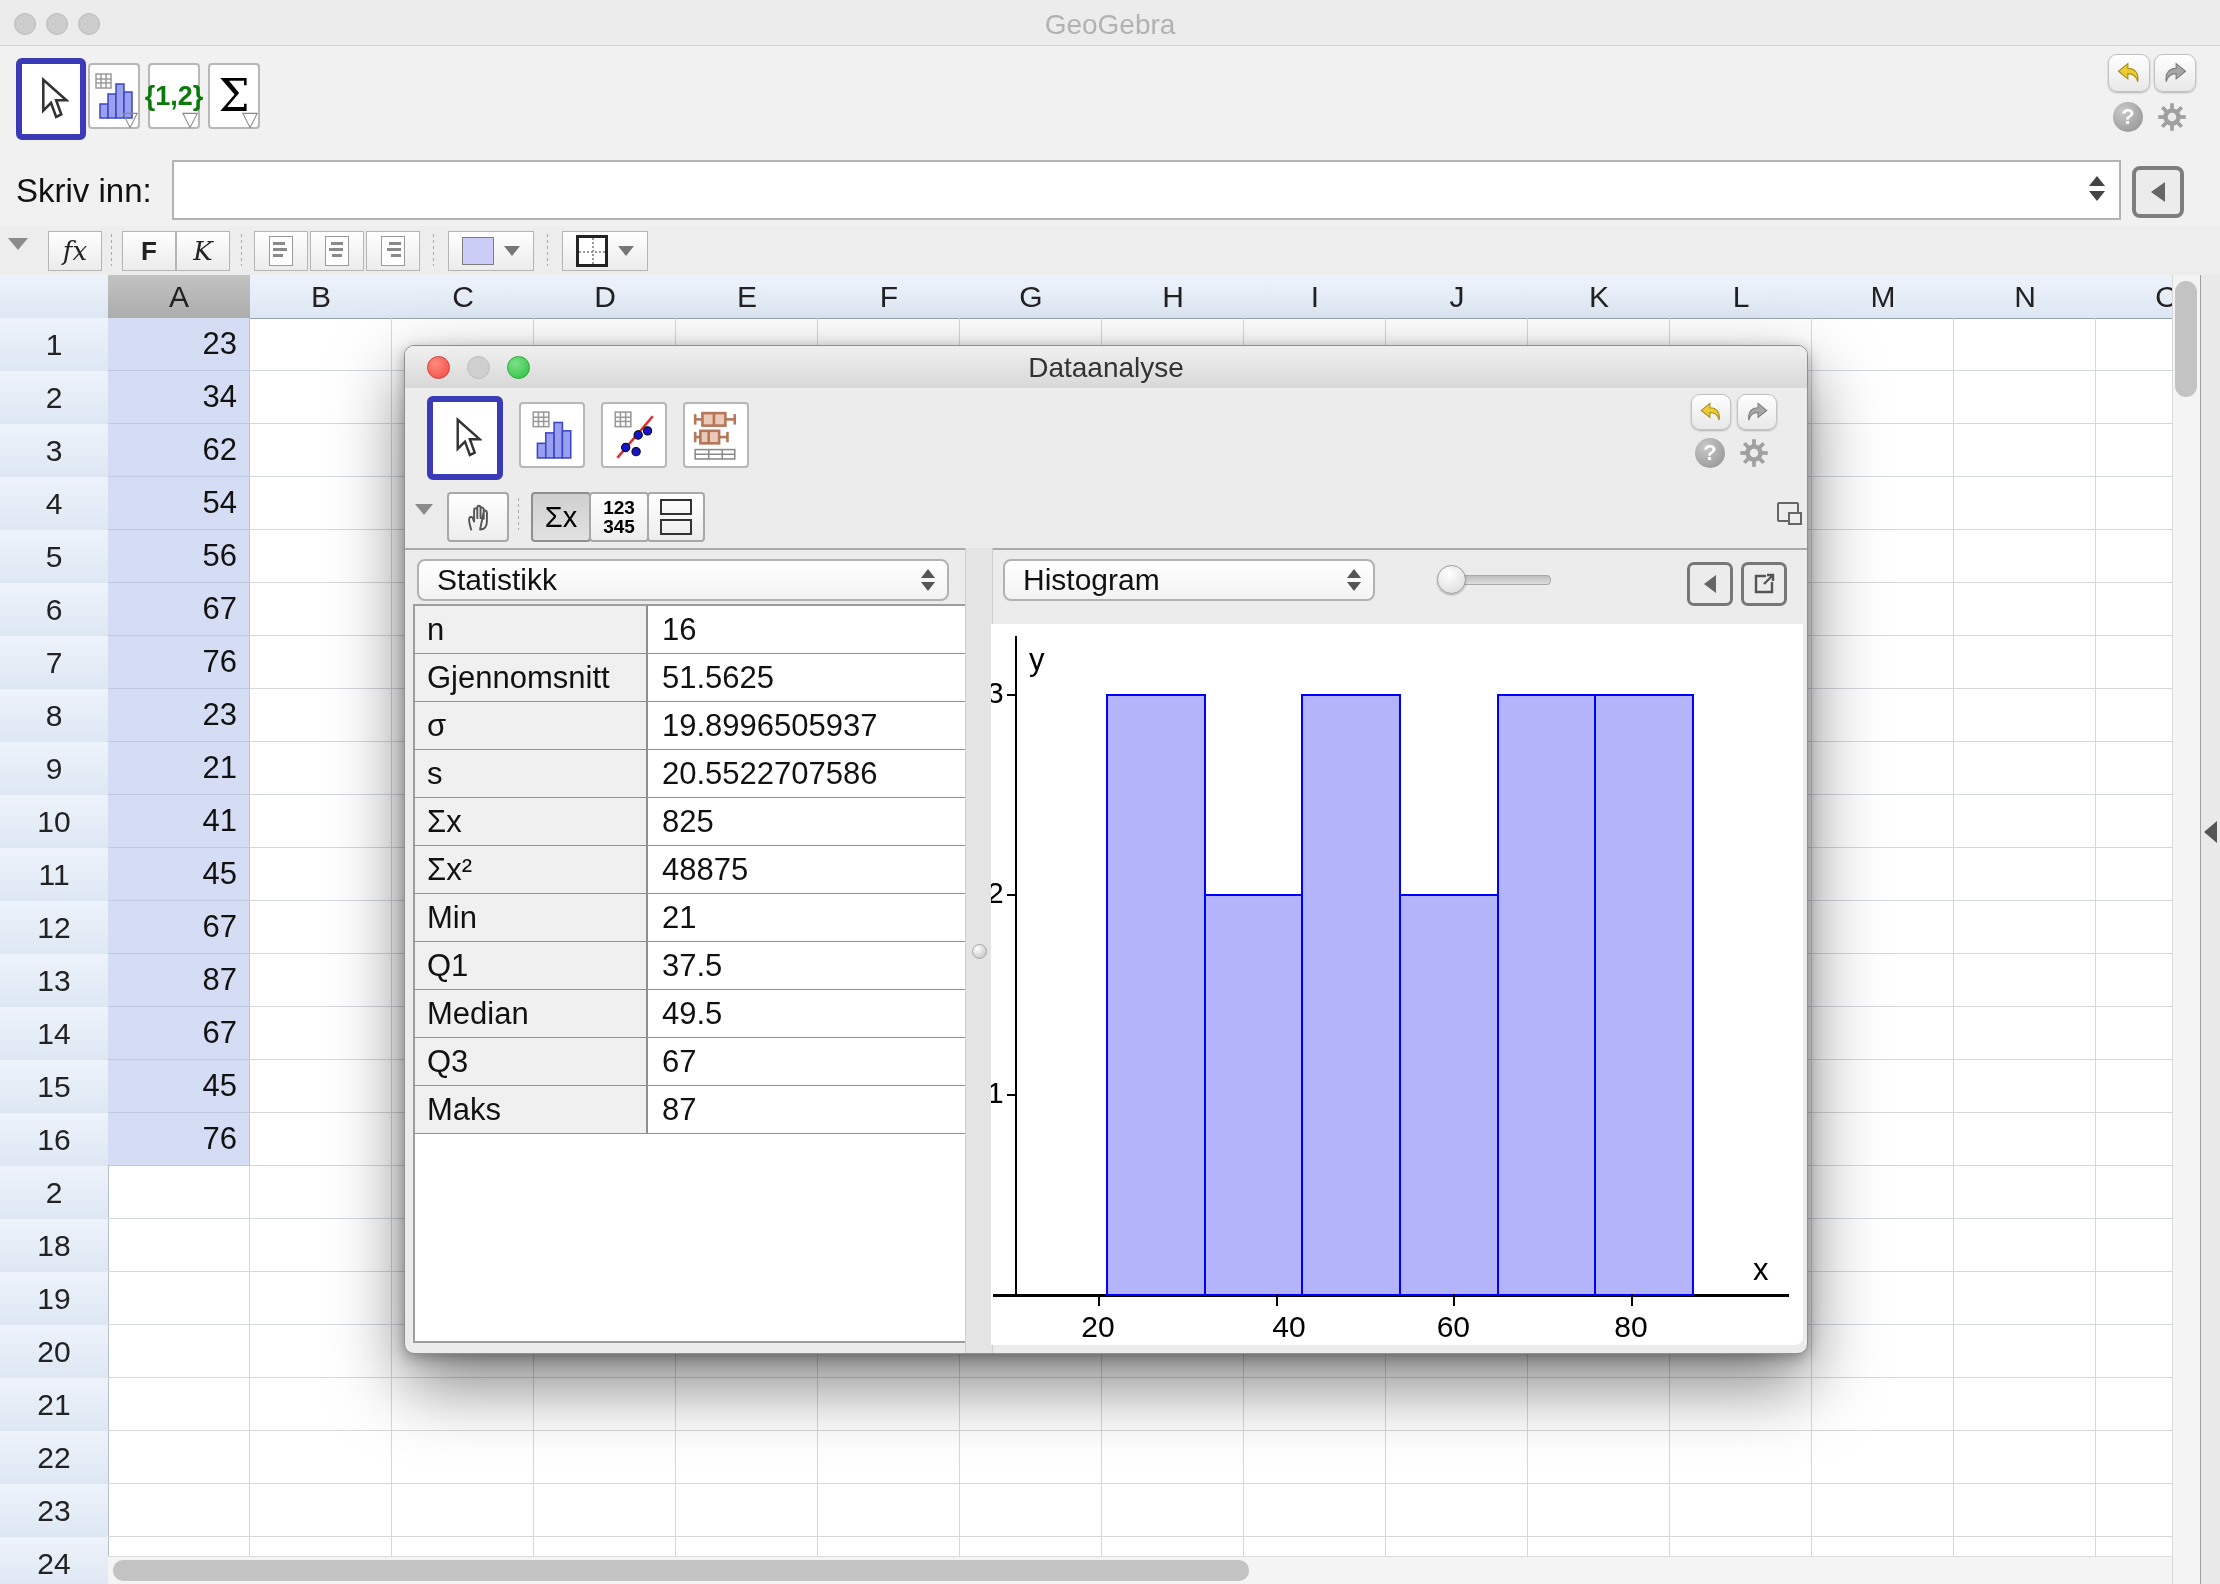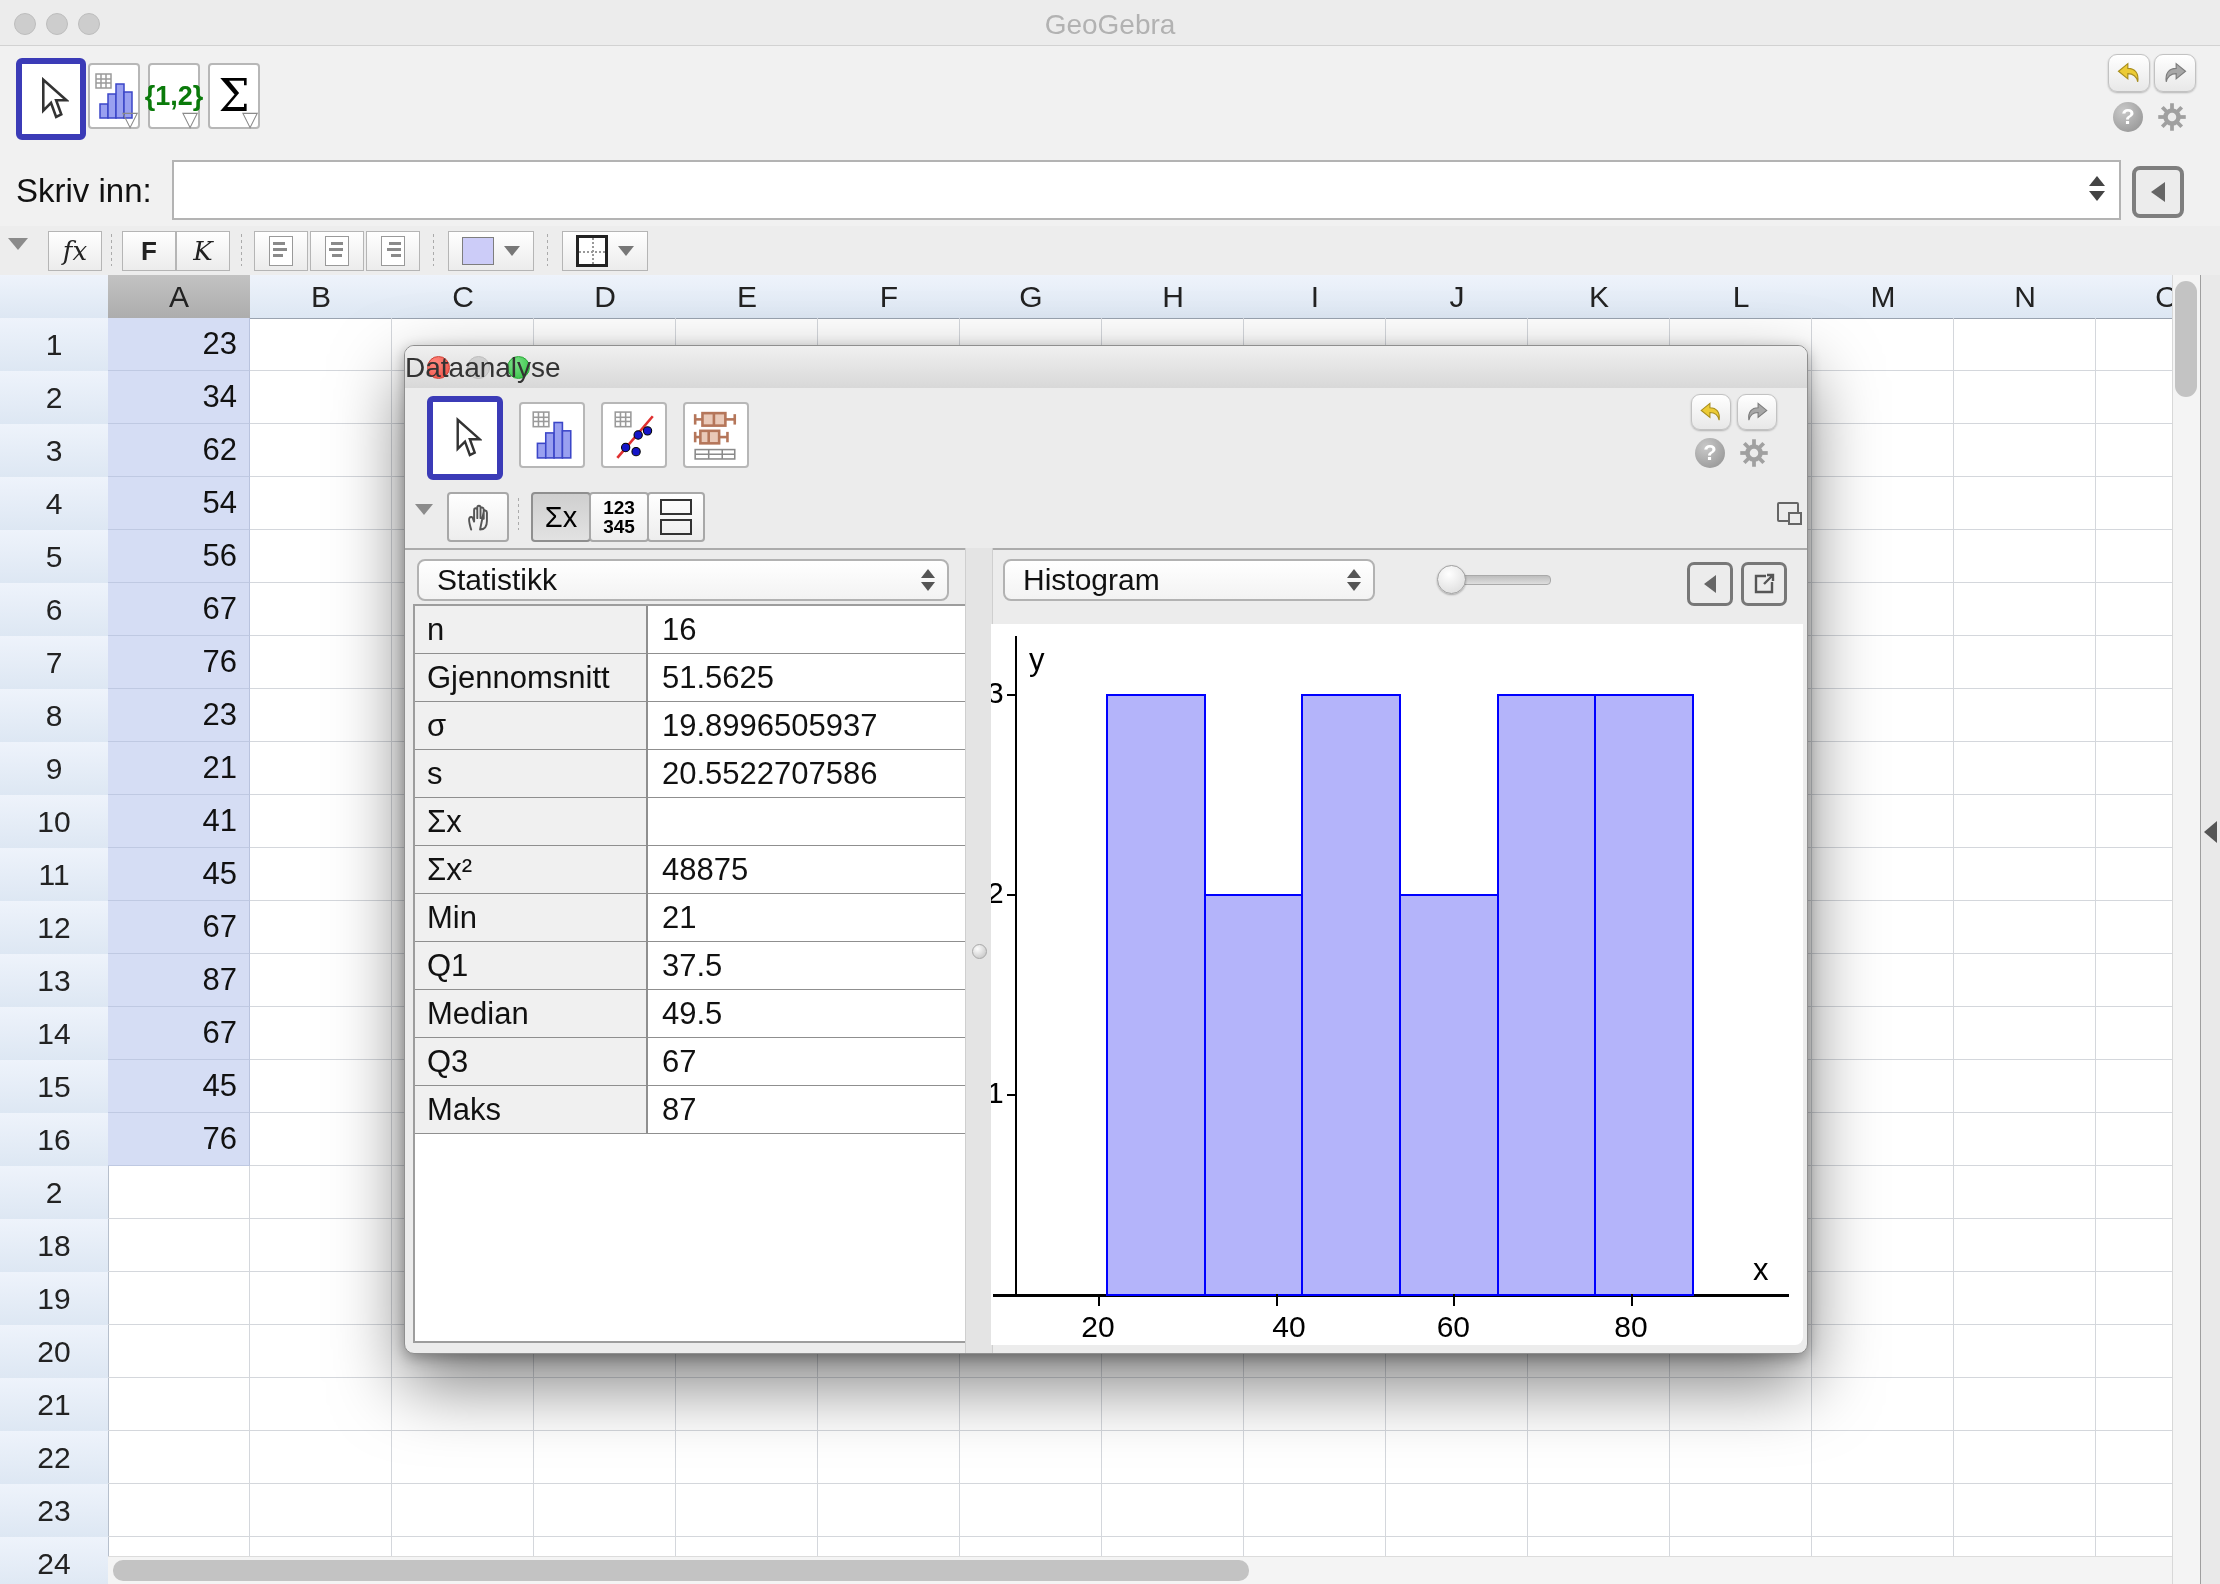--- a/index.html
+++ b/index.html
@@ -53,7 +53,7 @@
           box-shadow:0 30px 70px rgba(0,0,0,.5), 0 4px 14px rgba(0,0,0,.3);}
   .dlg-titlebar{left:0;top:0;width:100%;height:42px;background:linear-gradient(#f0f0f0,#d8d8d8);
                 border-bottom:1px solid #b3b3b3;border-radius:9px 9px 0 0;}
-  .dlg-title{left:0;right:0;top:6px;text-align:left;font-size:28px;color:#333;}
+  .dlg-title{left:0;right:0;top:6px;text-align:center;font-size:28px;color:#333;}
   .dlg-tl{width:21px;height:21px;border-radius:50%;top:10px;}
   .dlg-row1{left:0;top:42px;width:100%;height:94px;background:#ececec;border-bottom:1px solid #c2c2c2;}
   .dlg-row2{left:0;top:136px;width:100%;height:66px;background:#ececec;border-bottom:2px solid #ababab;}

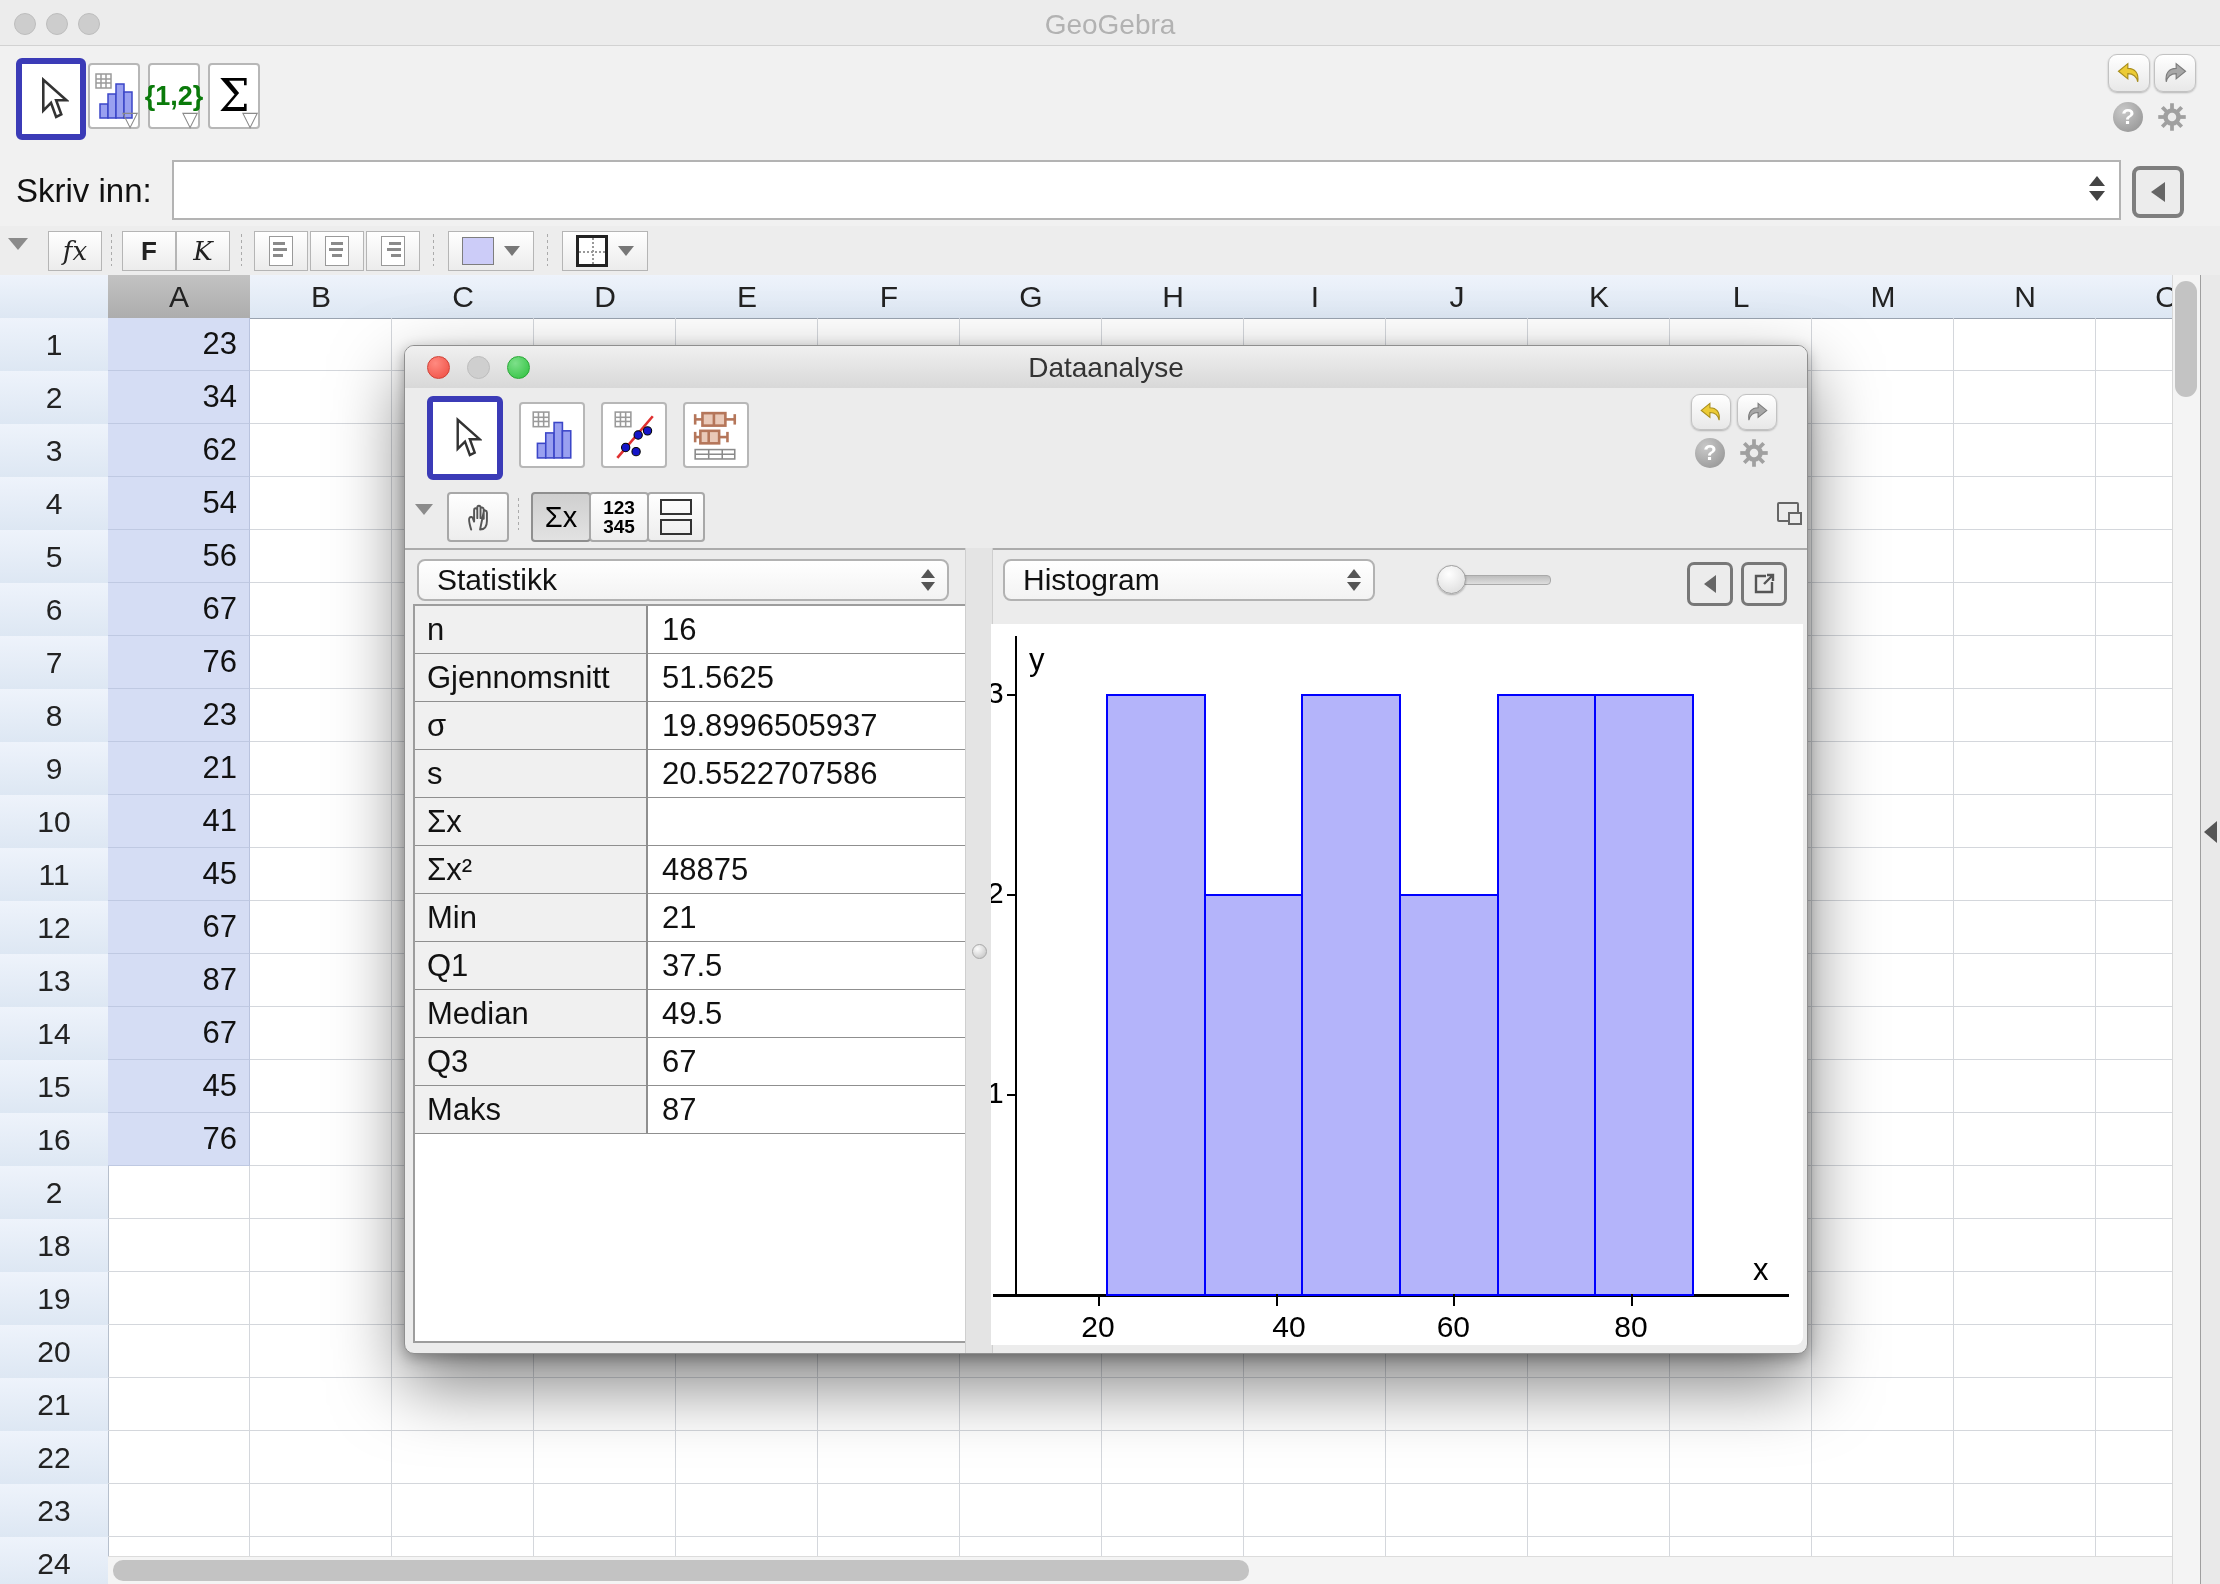--- a/index.html
+++ b/index.html
@@ -802,6 +802,7 @@
       </div>
       <div class="statrow">
         <div class="lab">Σx</div>
+        <div class="val">825</div>
       </div>
       <div class="statrow">
         <div class="lab">Σx²</div>

